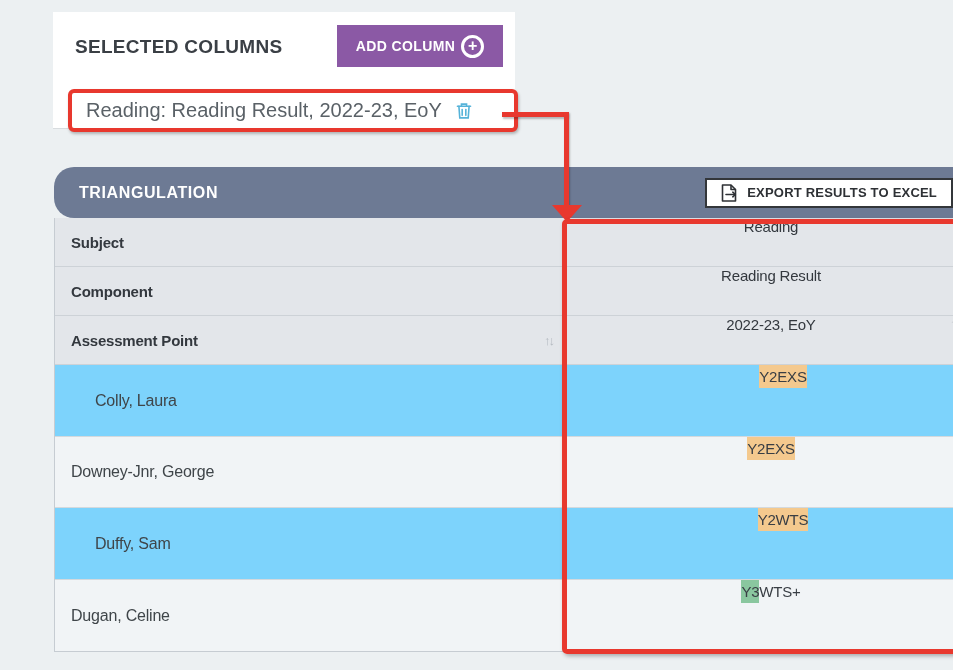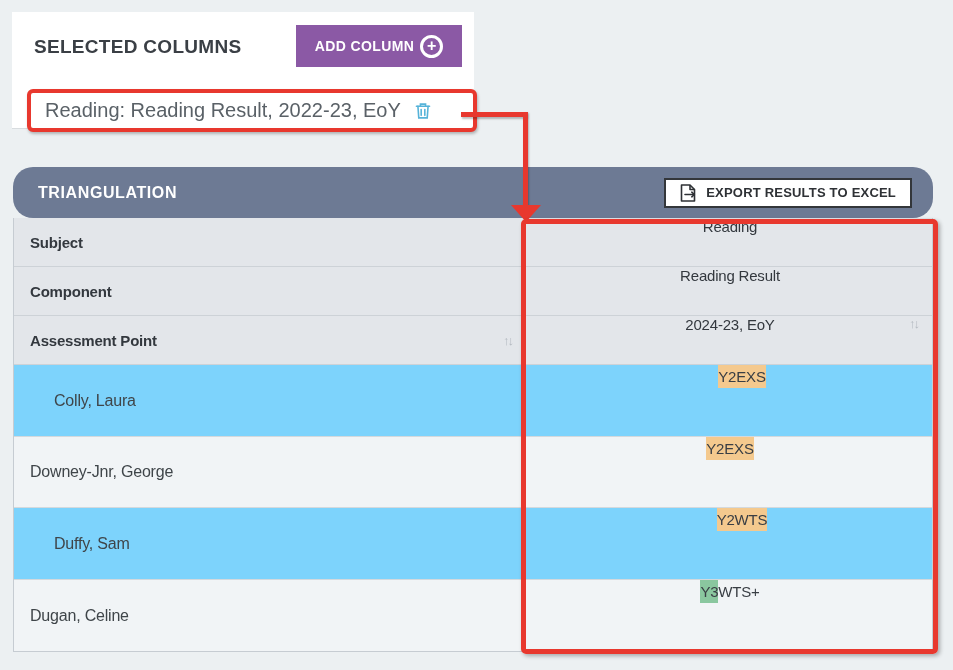--- a/index.html
+++ b/index.html
@@ -11,7 +11,7 @@
     overflow:hidden;
     color:#3a3f45;
   }
-  .page { position:absolute; inset:0; }
+  .page { position:absolute; inset:0;margin-left:41px; }
 
   
   .panel {

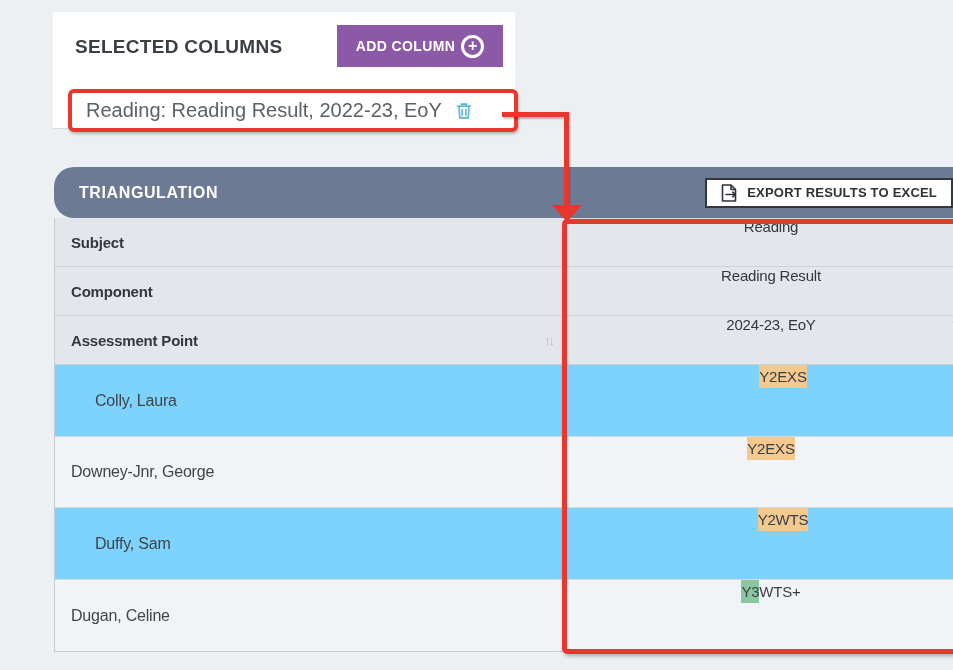--- a/index.html
+++ b/index.html
@@ -166,7 +166,7 @@
           <span class="sort">↑↓</span>
         </div>
         <div class="mvalue">
-          <span>2024-23, EoY</span>
+          <span>2022-23, EoY</span>
           <span class="sort">↑↓</span>
         </div>
       </div>

